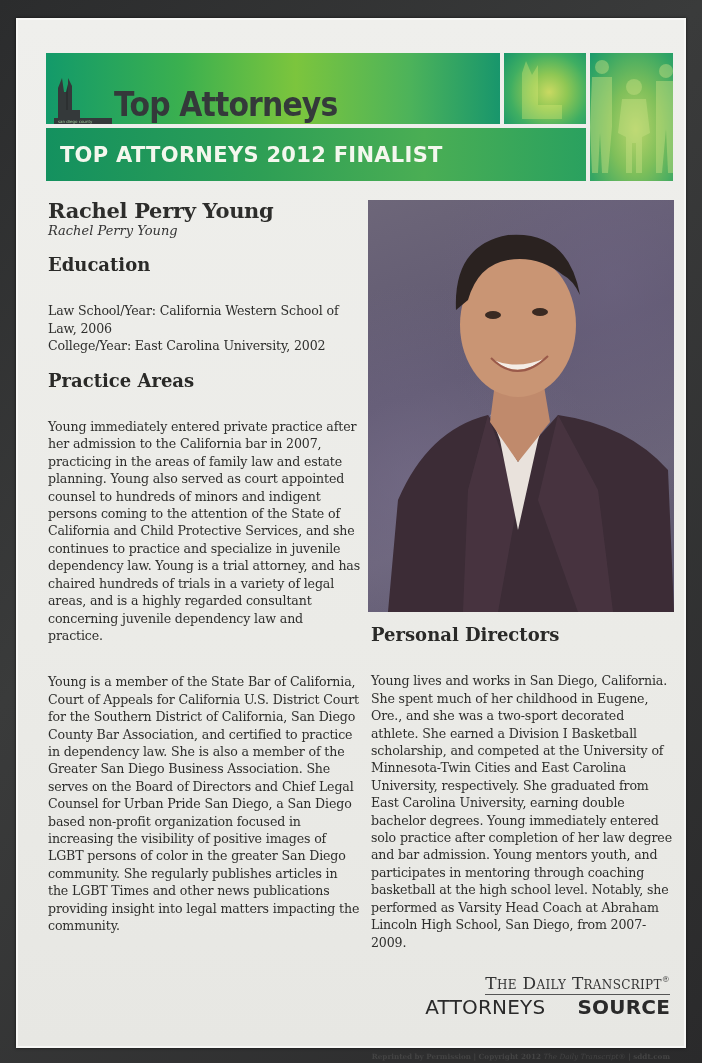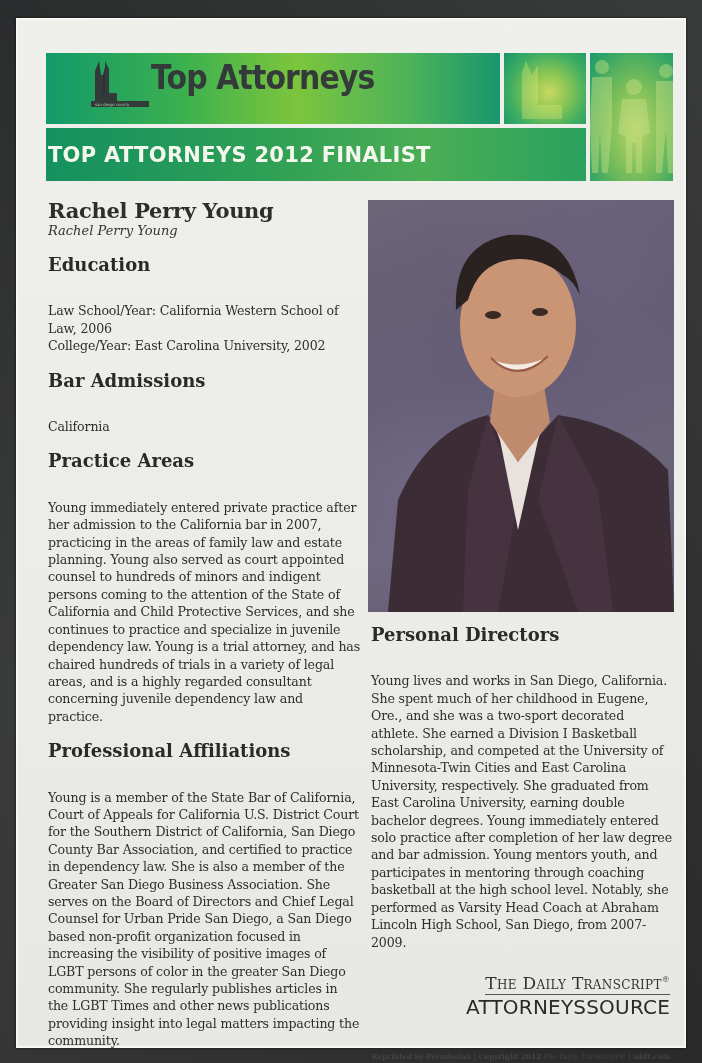--- a/index.html
+++ b/index.html
@@ -26,7 +26,7 @@
     .banner-top {
       position: absolute; left: 0; top: 0; width: 454px; height: 71px;
       background: linear-gradient(90deg, #139a6a 0%, #3bb04f 30%, #7cc53d 55%, #4db35a 80%, #18966c 100%);
-      display: flex; align-items: flex-start; padding-left: 37px;
+      display: flex; align-items: flex-end;
     }
     .logo-icon { width: 58px; height: 50px; margin-left: 8px; margin-top: 4px; position: relative; }
     .banner-title {

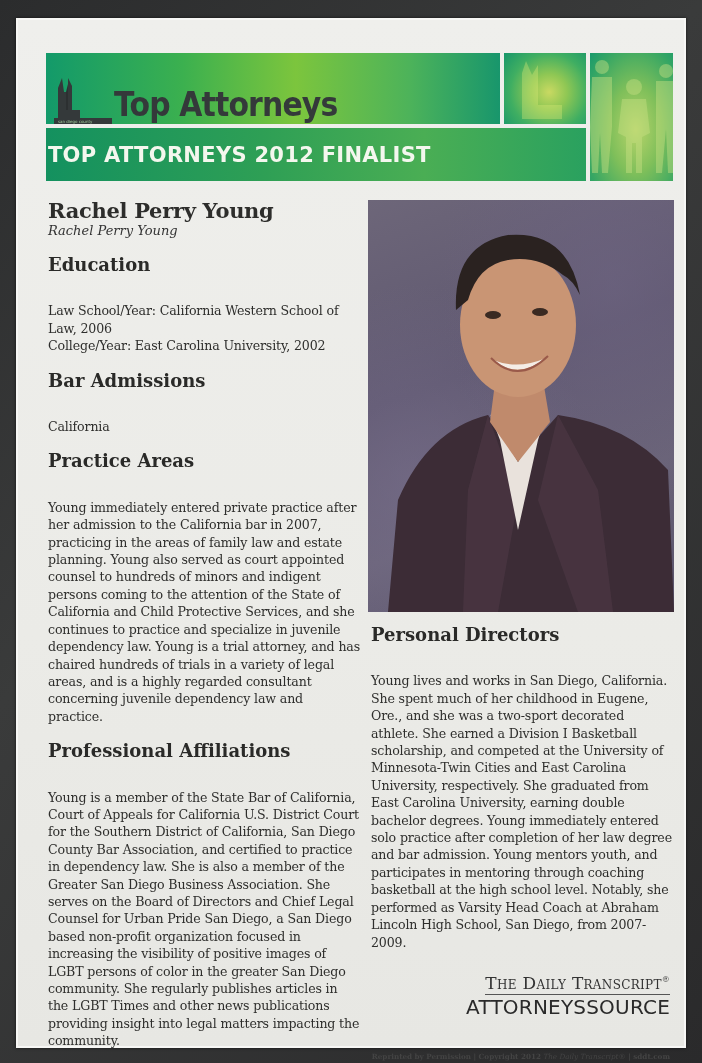--- a/index.html
+++ b/index.html
@@ -38,7 +38,7 @@
     .banner-bottom {
       position: absolute; left: 0; top: 75px; width: 540px; height: 53px;
       background: linear-gradient(90deg, #14915f 0%, #2e9f55 40%, #4aae54 70%, #2aa15f 100%);
-      display: flex; align-items: center; padding-left: 2px;
+      display: flex; align-items: center; padding-left: 14px;
     }
     .banner-subtitle {
       font-family: "DejaVu Sans", "Liberation Sans", sans-serif;

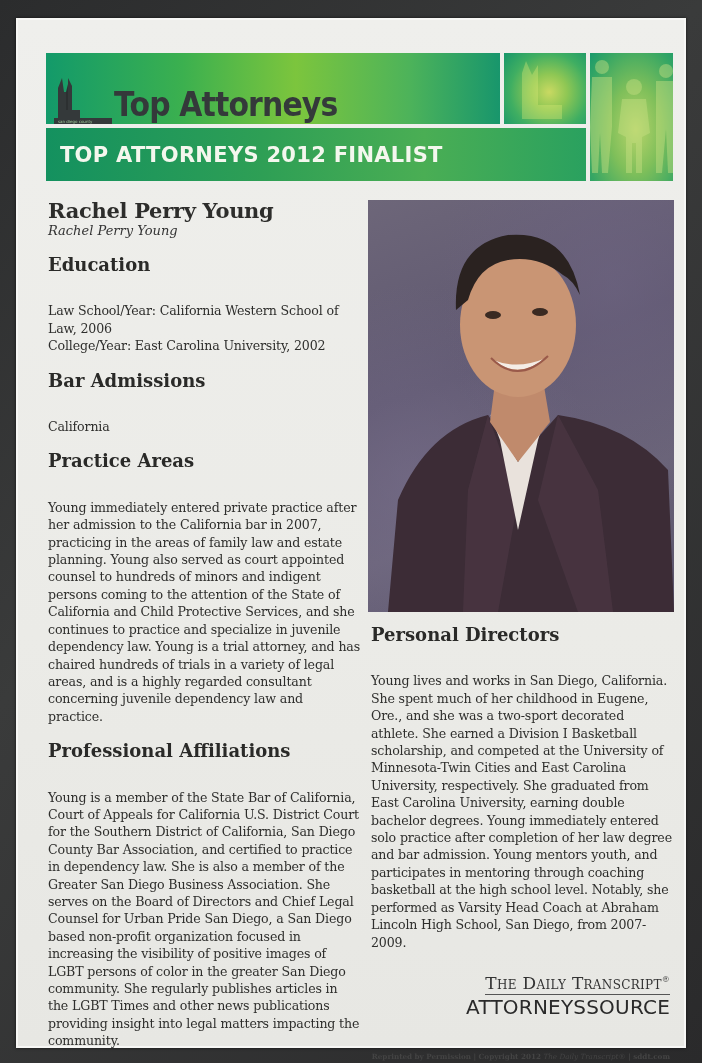--- a/index.html
+++ b/index.html
@@ -138,10 +138,6 @@
 College/Year: East Carolina University, 2002</div>
       </div>
       <div class="section">
-        <div class="section-title">Bar Admissions</div>
-        <div class="section-body">California</div>
-      </div>
-      <div class="section">
         <div class="section-title">Practice Areas</div>
       </div>
       <div class="section">

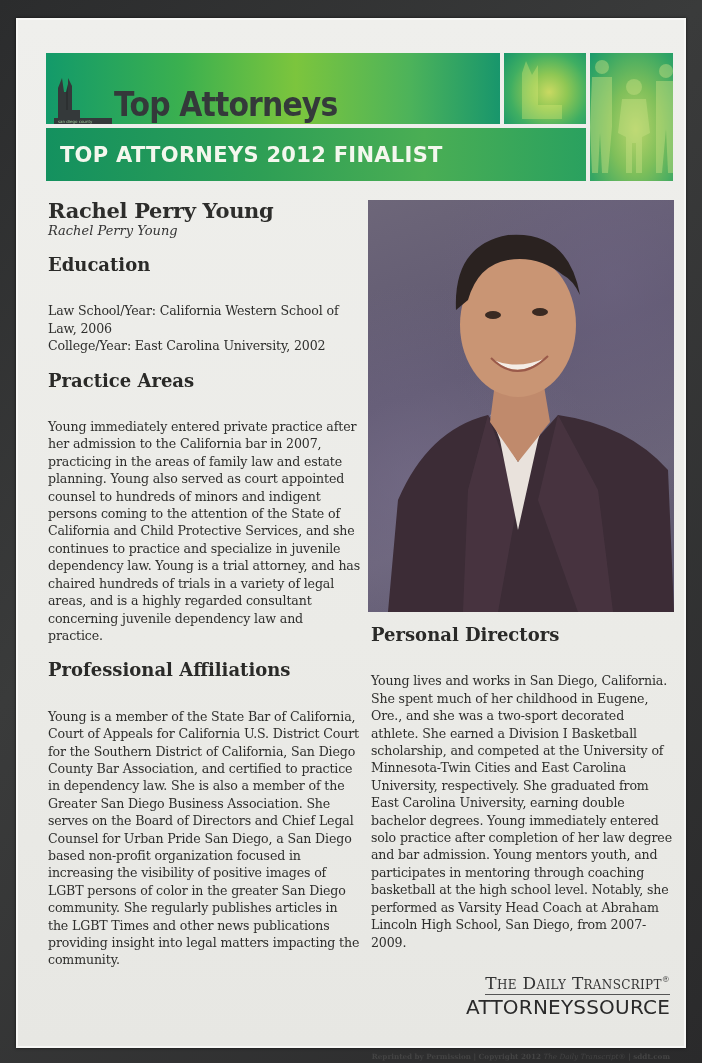--- a/index.html
+++ b/index.html
@@ -144,7 +144,6 @@
         <div class="section-body">Young immediately entered private practice after her admission to the California bar in 2007, practicing in the areas of family law and estate planning. Young also served as court appointed counsel to hundreds of minors and indigent persons coming to the attention of the State of California and Child Protective Services, and she continues to practice and specialize in juvenile dependency law. Young is a trial attorney, and has chaired hundreds of trials in a variety of legal areas, and is a highly regarded consultant concerning juvenile dependency law and practice.</div>
       </div>
       <div class="section">
-        <div class="section-title">Professional Affiliations</div>
         <div class="section-body">Young is a member of the State Bar of California, Court of Appeals for California U.S. District Court for the Southern District of California, San Diego County Bar Association, and certified to practice in dependency law. She is also a member of the Greater San Diego Business Association. She serves on the Board of Directors and Chief Legal Counsel for Urban Pride San Diego, a San Diego based non-profit organization focused in increasing the visibility of positive images of LGBT persons of color in the greater San Diego community. She regularly publishes articles in the LGBT Times and other news publications providing insight into legal matters impacting the community.</div>
       </div>
     </div>

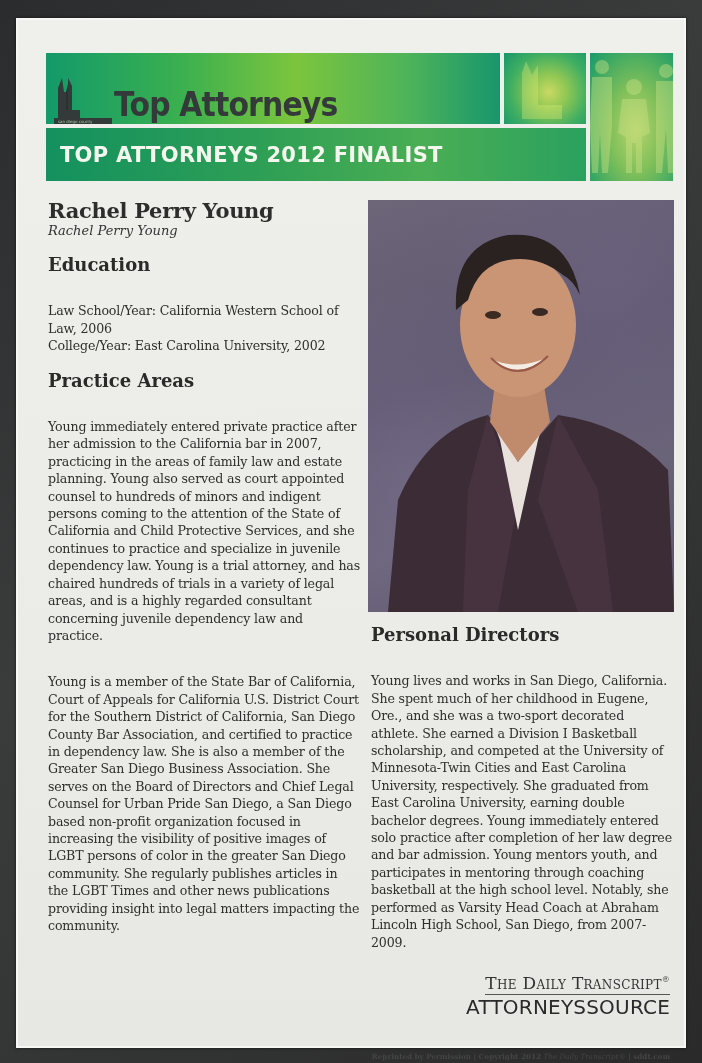--- a/index.html
+++ b/index.html
@@ -81,7 +81,7 @@
       font-family: "DejaVu Sans", "Liberation Sans", sans-serif;
       font-size: 20px; color: #2a2a2a; line-height: 24px; letter-spacing: 0.2px;
     }
-    .pub-line2 b { font-weight: normal; }
+    .pub-line2 b { font-weight: bold; margin-left: 32px; }
     .credit {
       position: absolute; right: 14px; top: 1008px;
       font-size: 7.2px; font-weight: bold; color: #444; white-space: nowrap; margin-top: 24px;

